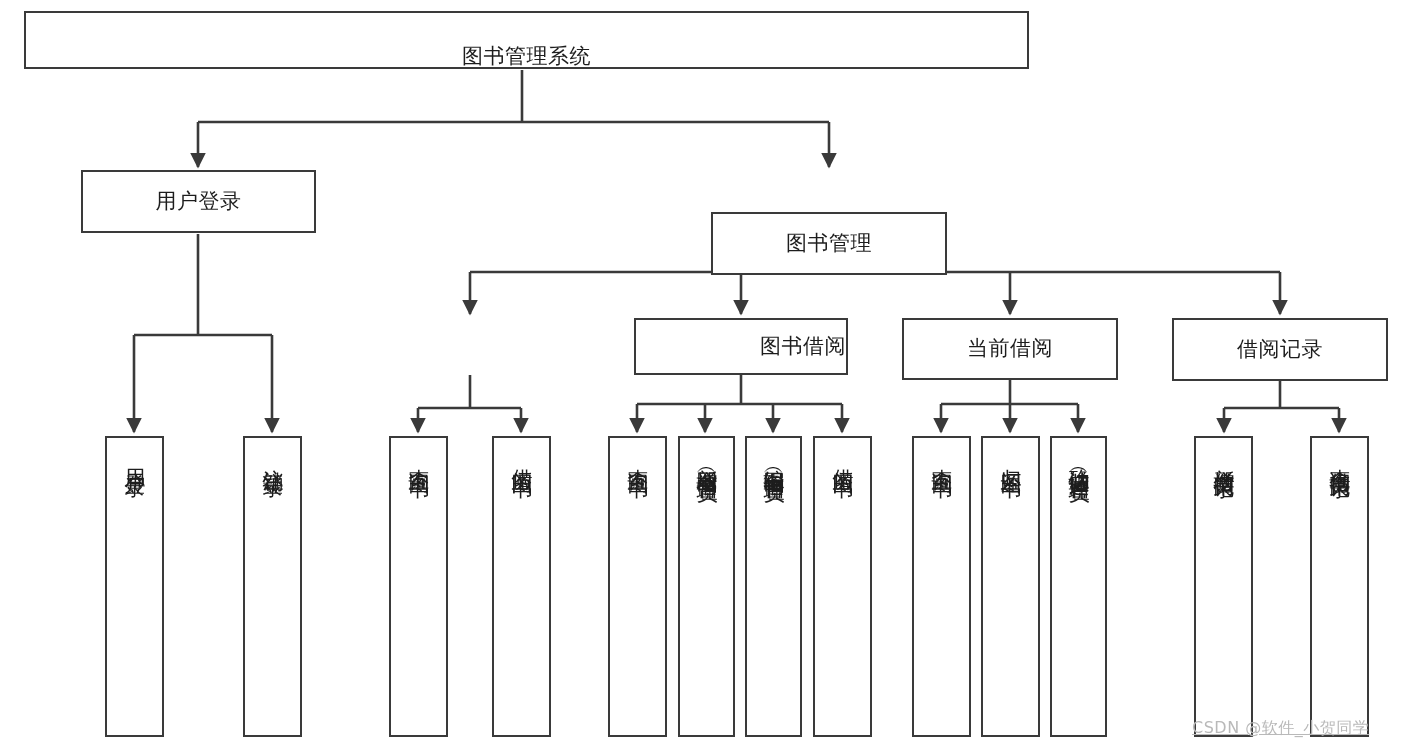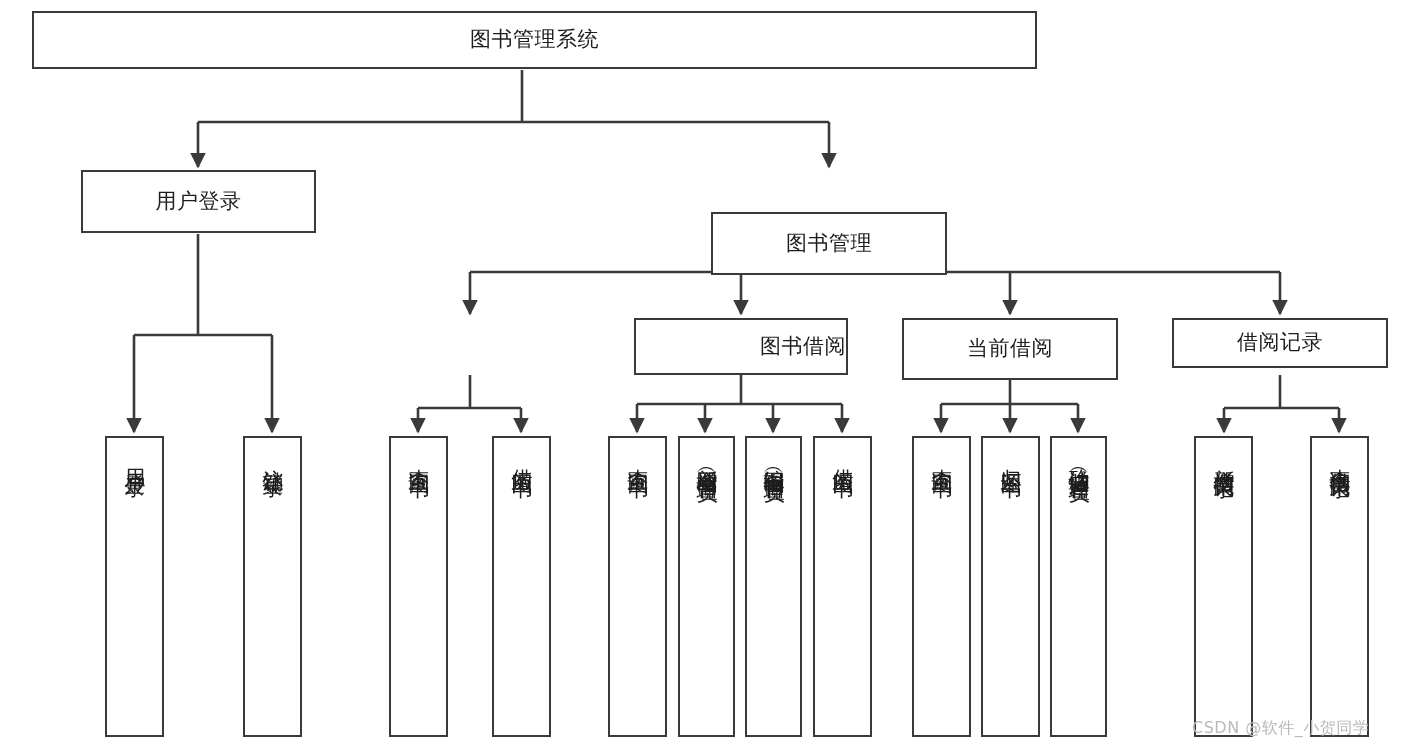--- a/index.html
+++ b/index.html
@@ -132,7 +132,7 @@
     </g>
   </svg>
 
-  <div class="node root horiz" style="left:32px; top:11px; width:1005px; height:58px;">
+  <div class="node root horiz" style="left:24px; top:11px; width:1005px; height:58px;align-items:flex-end;">
     <span class="label">图书管理系统</span>
   </div>
 

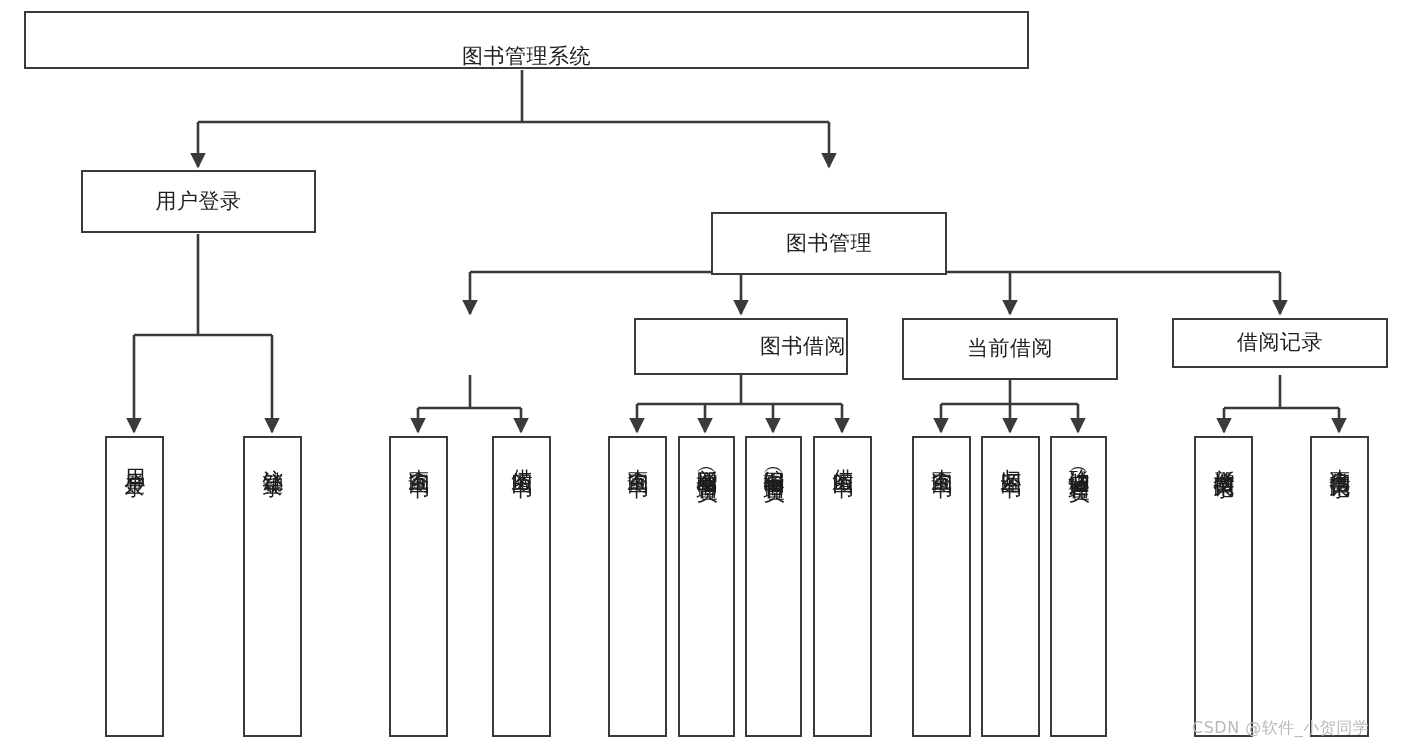--- a/index.html
+++ b/index.html
@@ -149,7 +149,7 @@
   <div class="node horiz" style="left:902px; top:318px; width:216px; height:62px;">
     <span class="label">当前借阅</span>
   </div>
-  <div class="node horiz" style="left:1172px; top:318px; width:216px; height:50px;">
+  <div class="node horiz" style="left:1172px; top:318px; width:216px; height:63px;">
     <span class="label">借阅记录</span>
   </div>
 

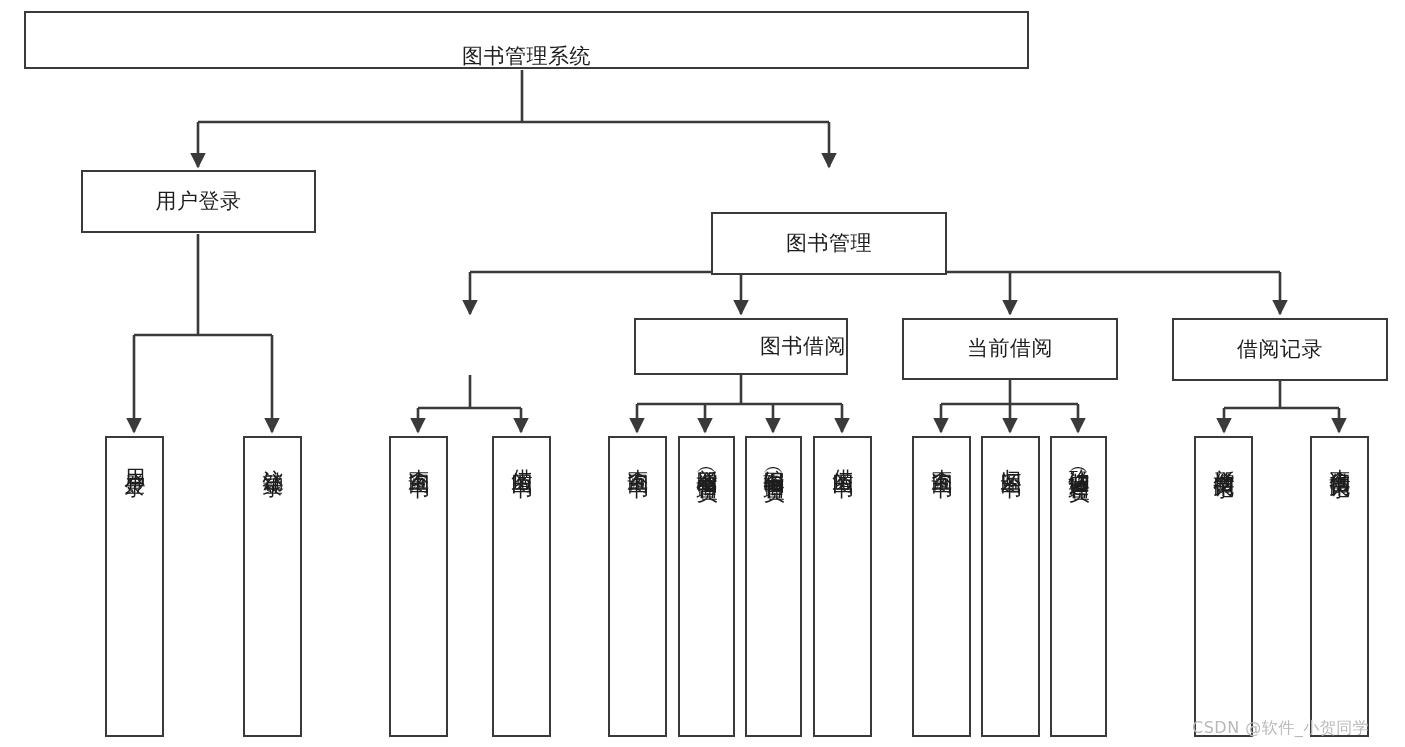--- a/index.html
+++ b/index.html
@@ -73,6 +73,7 @@
     color: #b9b9b9;
     white-space: nowrap;
     letter-spacing: 0.5px;
+    text-decoration: underline;
   }
 </style>
 </head>

